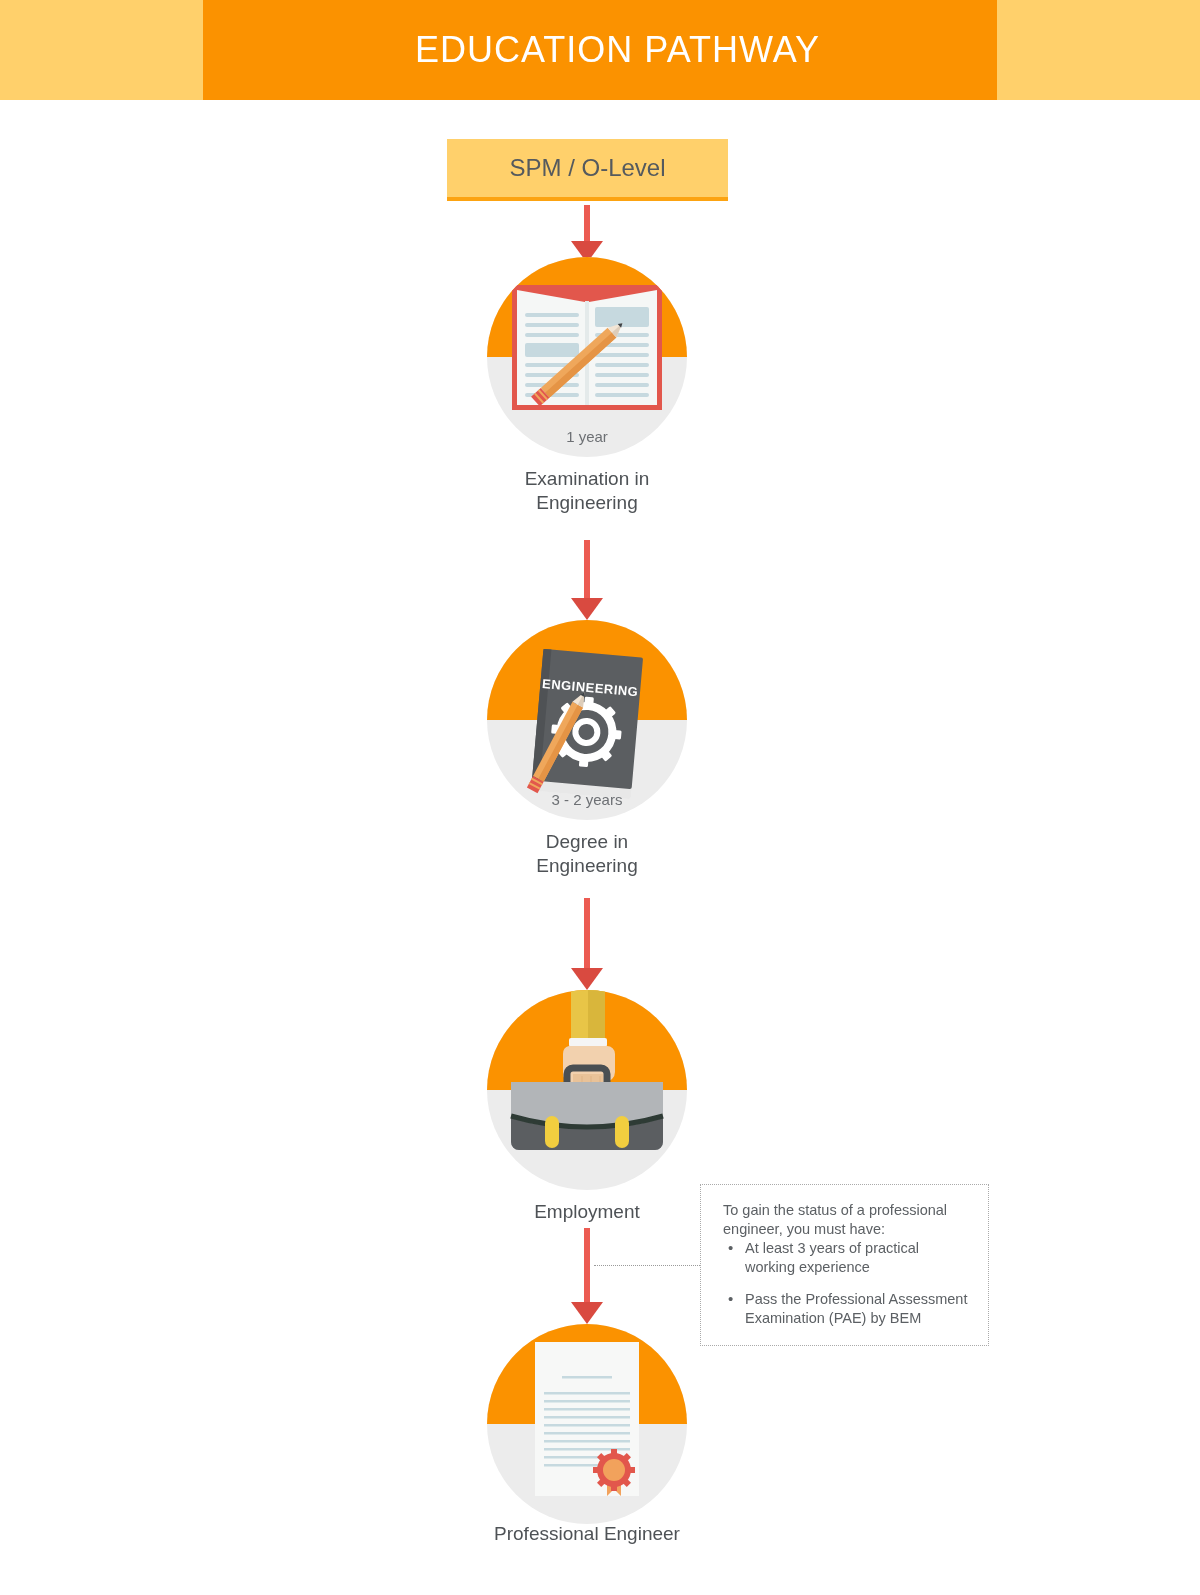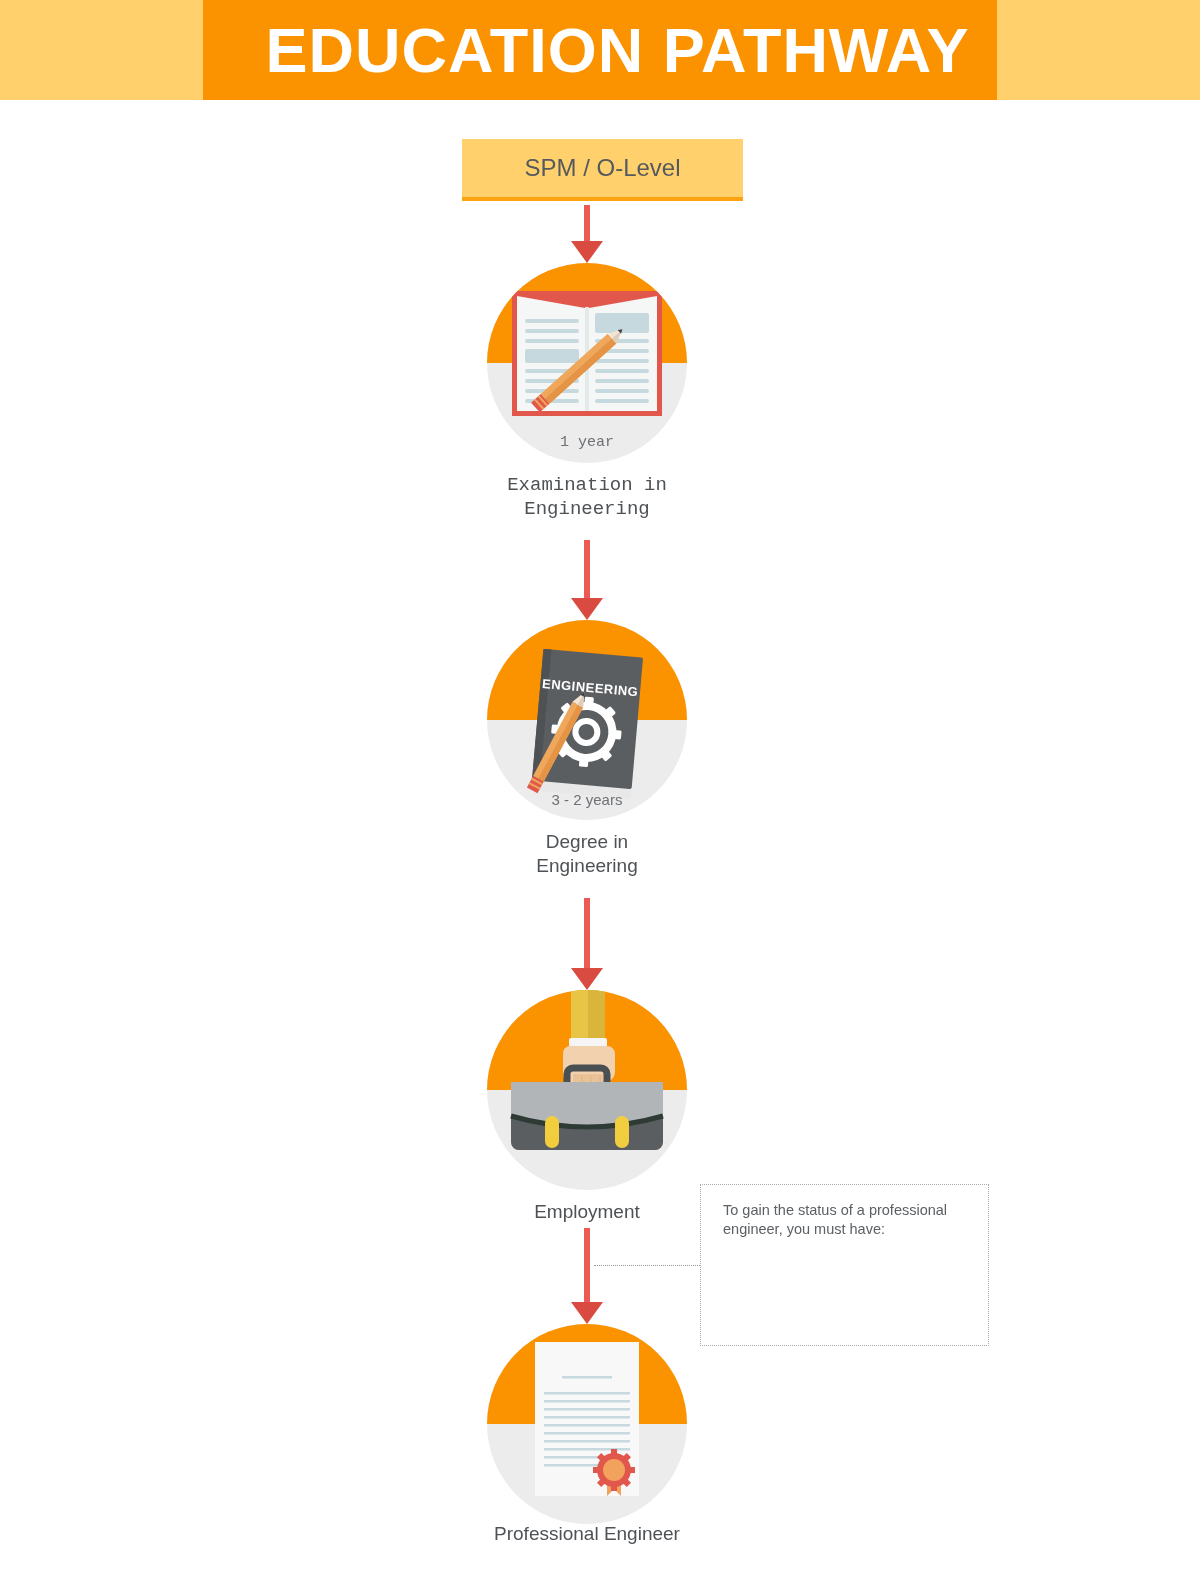--- a/index.html
+++ b/index.html
@@ -31,8 +31,8 @@
   }
   .header-title {
     color: #ffffff;
-    font-size: 63px;
-    font-weight: bold;
+    font-size: 36px;
+    font-weight: normal;
     letter-spacing: 1px;
     line-height: 1;
     white-space: nowrap;

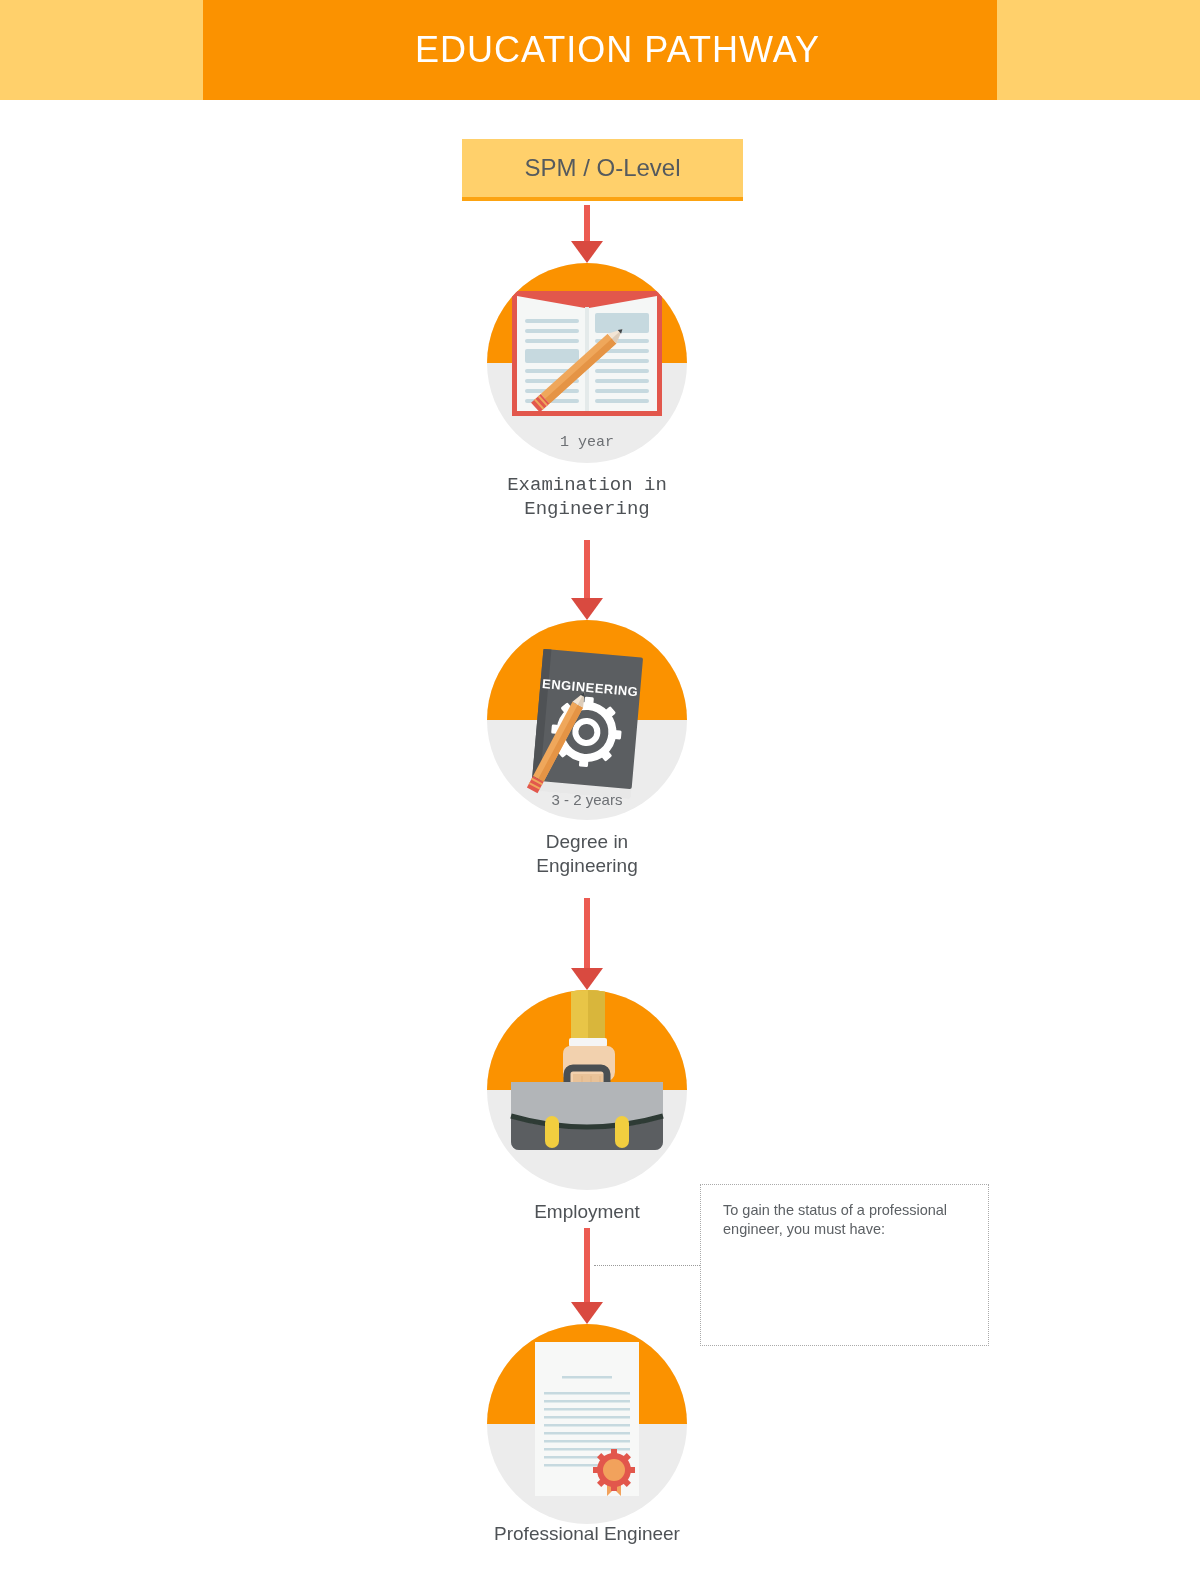--- a/index.html
+++ b/index.html
@@ -42,7 +42,7 @@
   
   .start-box {
     position: absolute;
-    left: 462px; top: 139px;
+    left: 447px; top: 139px;
     width: 281px; height: 62px;
     background: #FFD06B;
     border-bottom: 4px solid #FCA311;

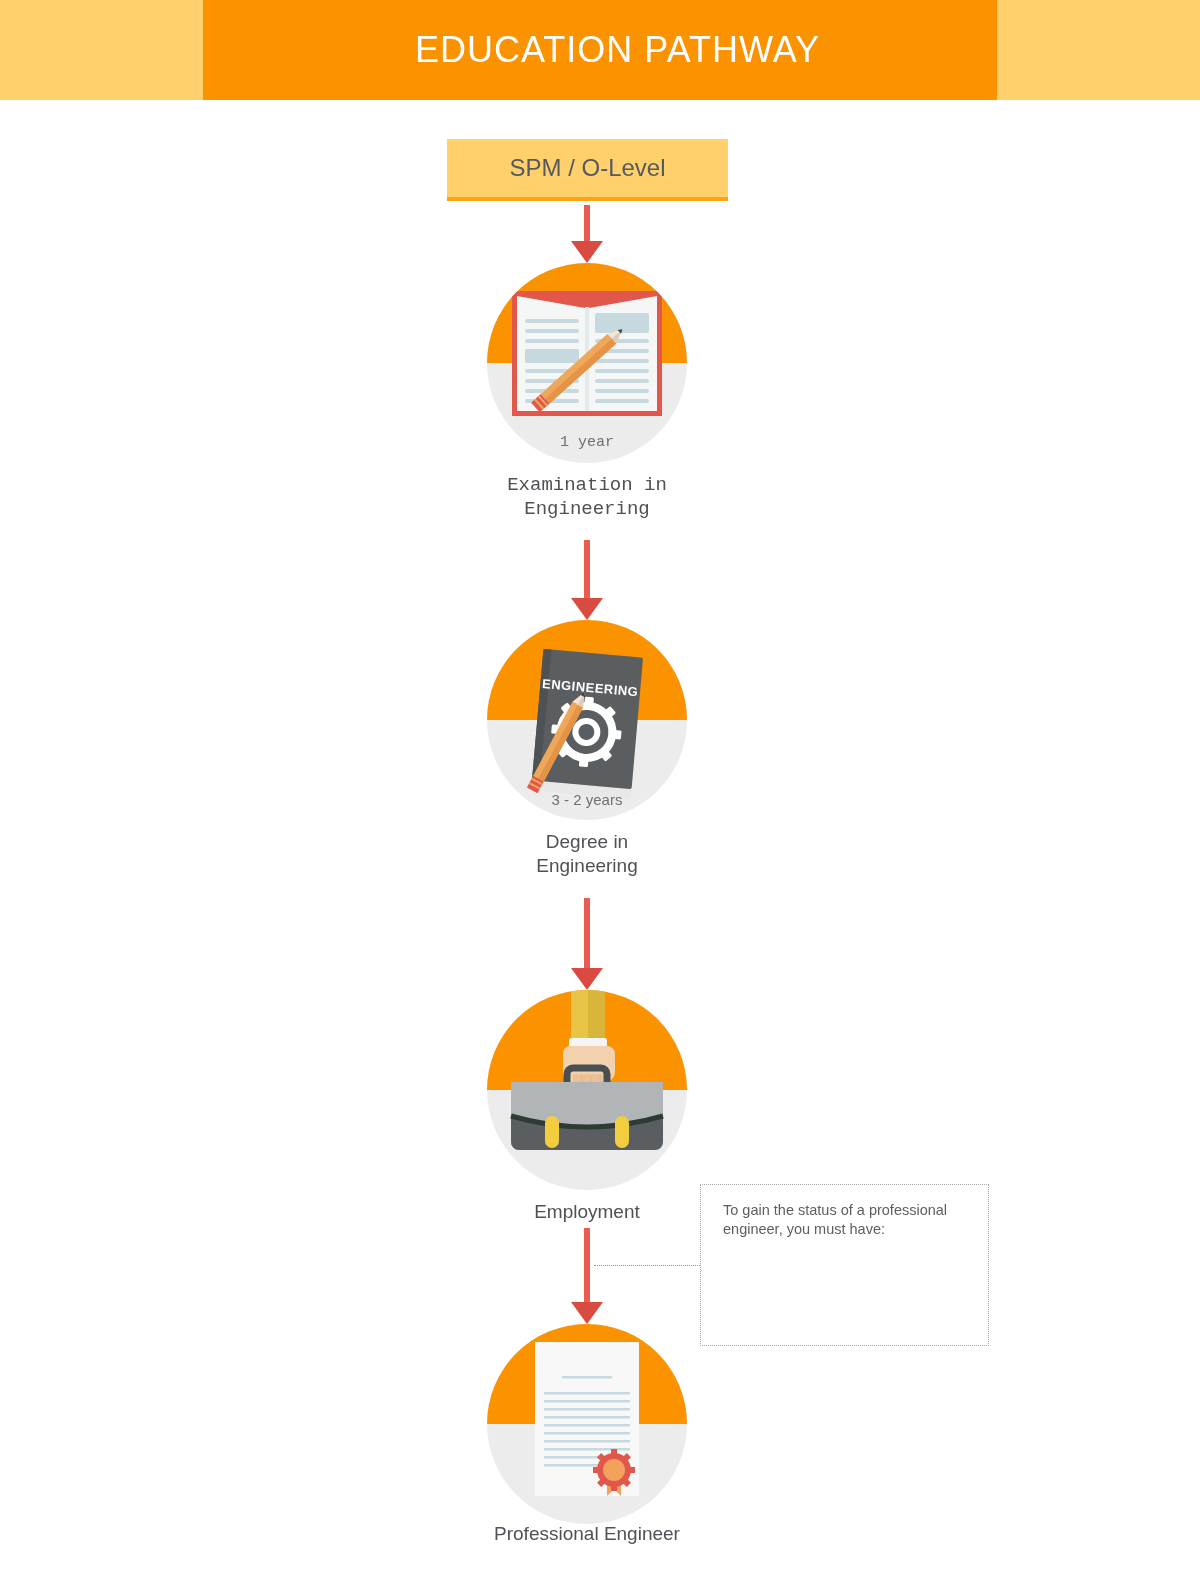--- a/index.html
+++ b/index.html
@@ -176,7 +176,7 @@
   <div class="head" style="top:36px;"></div>
 </div>
 
-<div class="step" style="top:263px;font-family:Liberation Mono, monospace;">
+<div class="step" style="top:257px;">
   <div class="circle">
     <div class="circle-top"></div>
     <svg class="circle-art" viewBox="0 0 200 200">

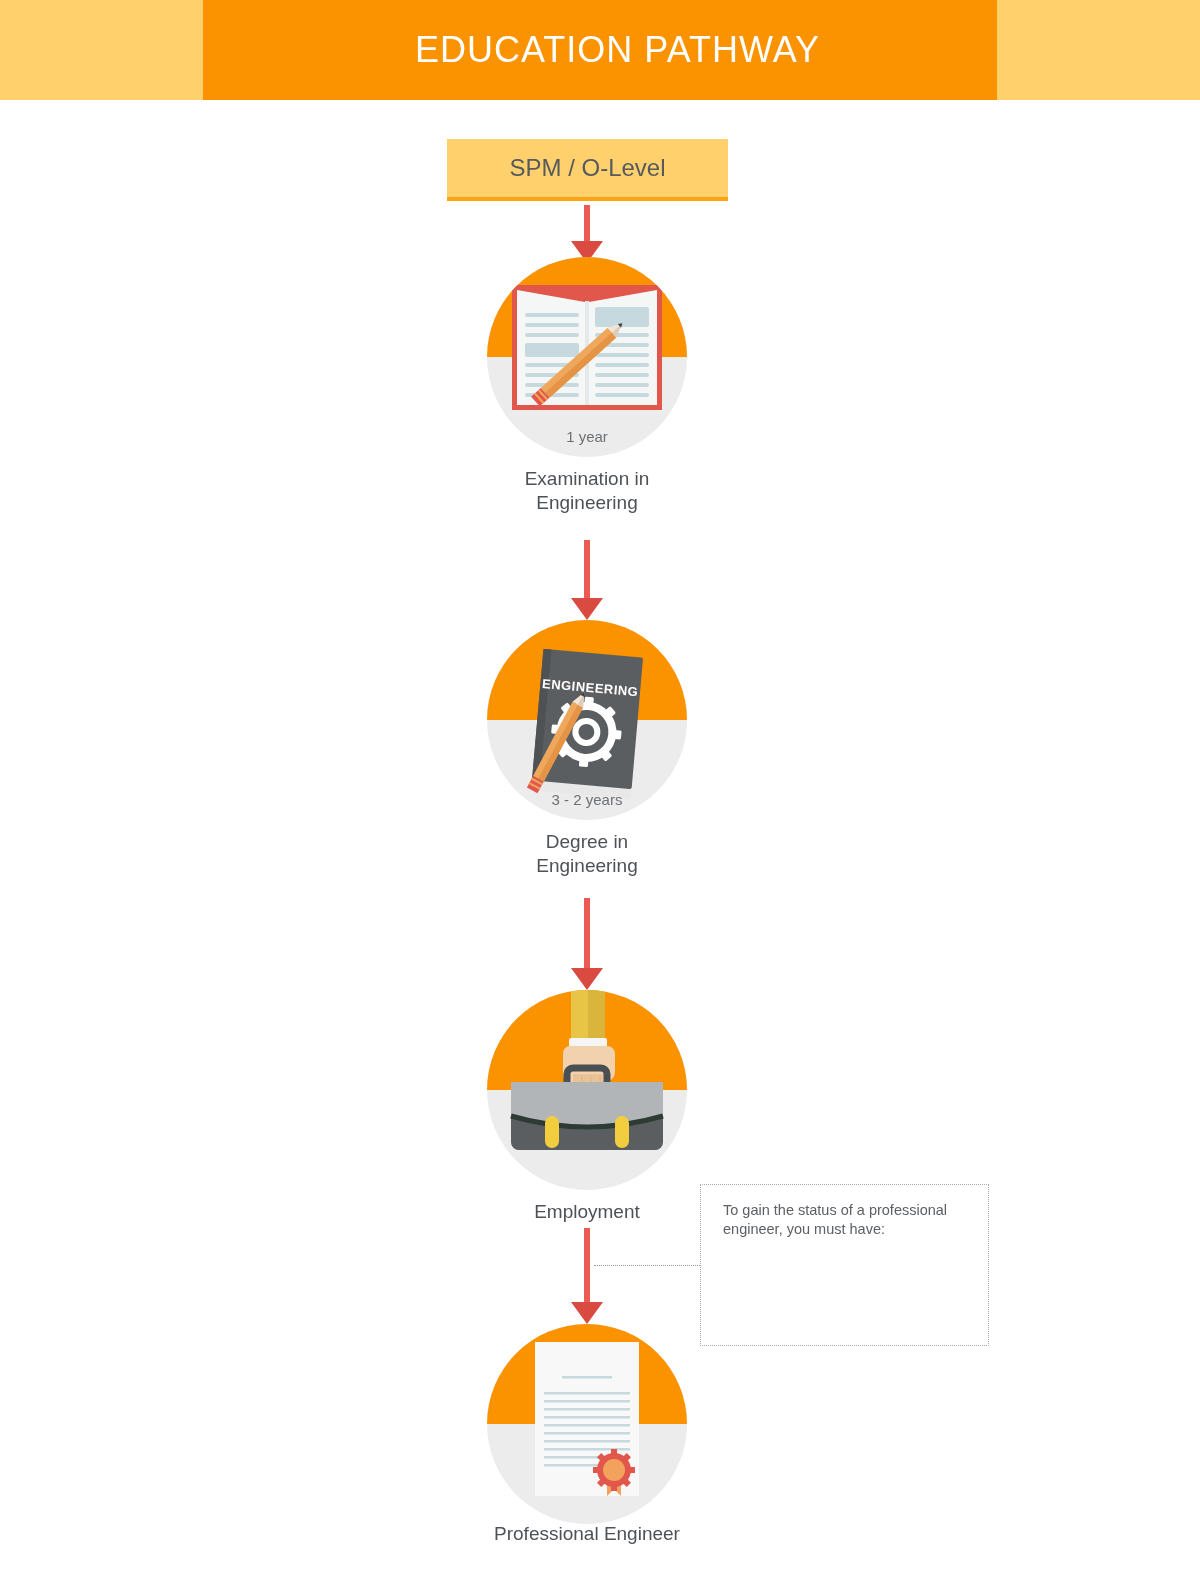--- a/index.html
+++ b/index.html
@@ -338,6 +338,10 @@
 
 <div class="callout">
   <div class="callout-intro">To gain the status of a professional engineer, you must have:</div>
+  <ul class="callout-list">
+    <li>At least 3 years of practical working experience</li>
+    <li>Pass the Professional Assessment Examination (PAE) by BEM</li>
+  </ul>
 </div>
 
 <div class="step" style="top:1324px;">

